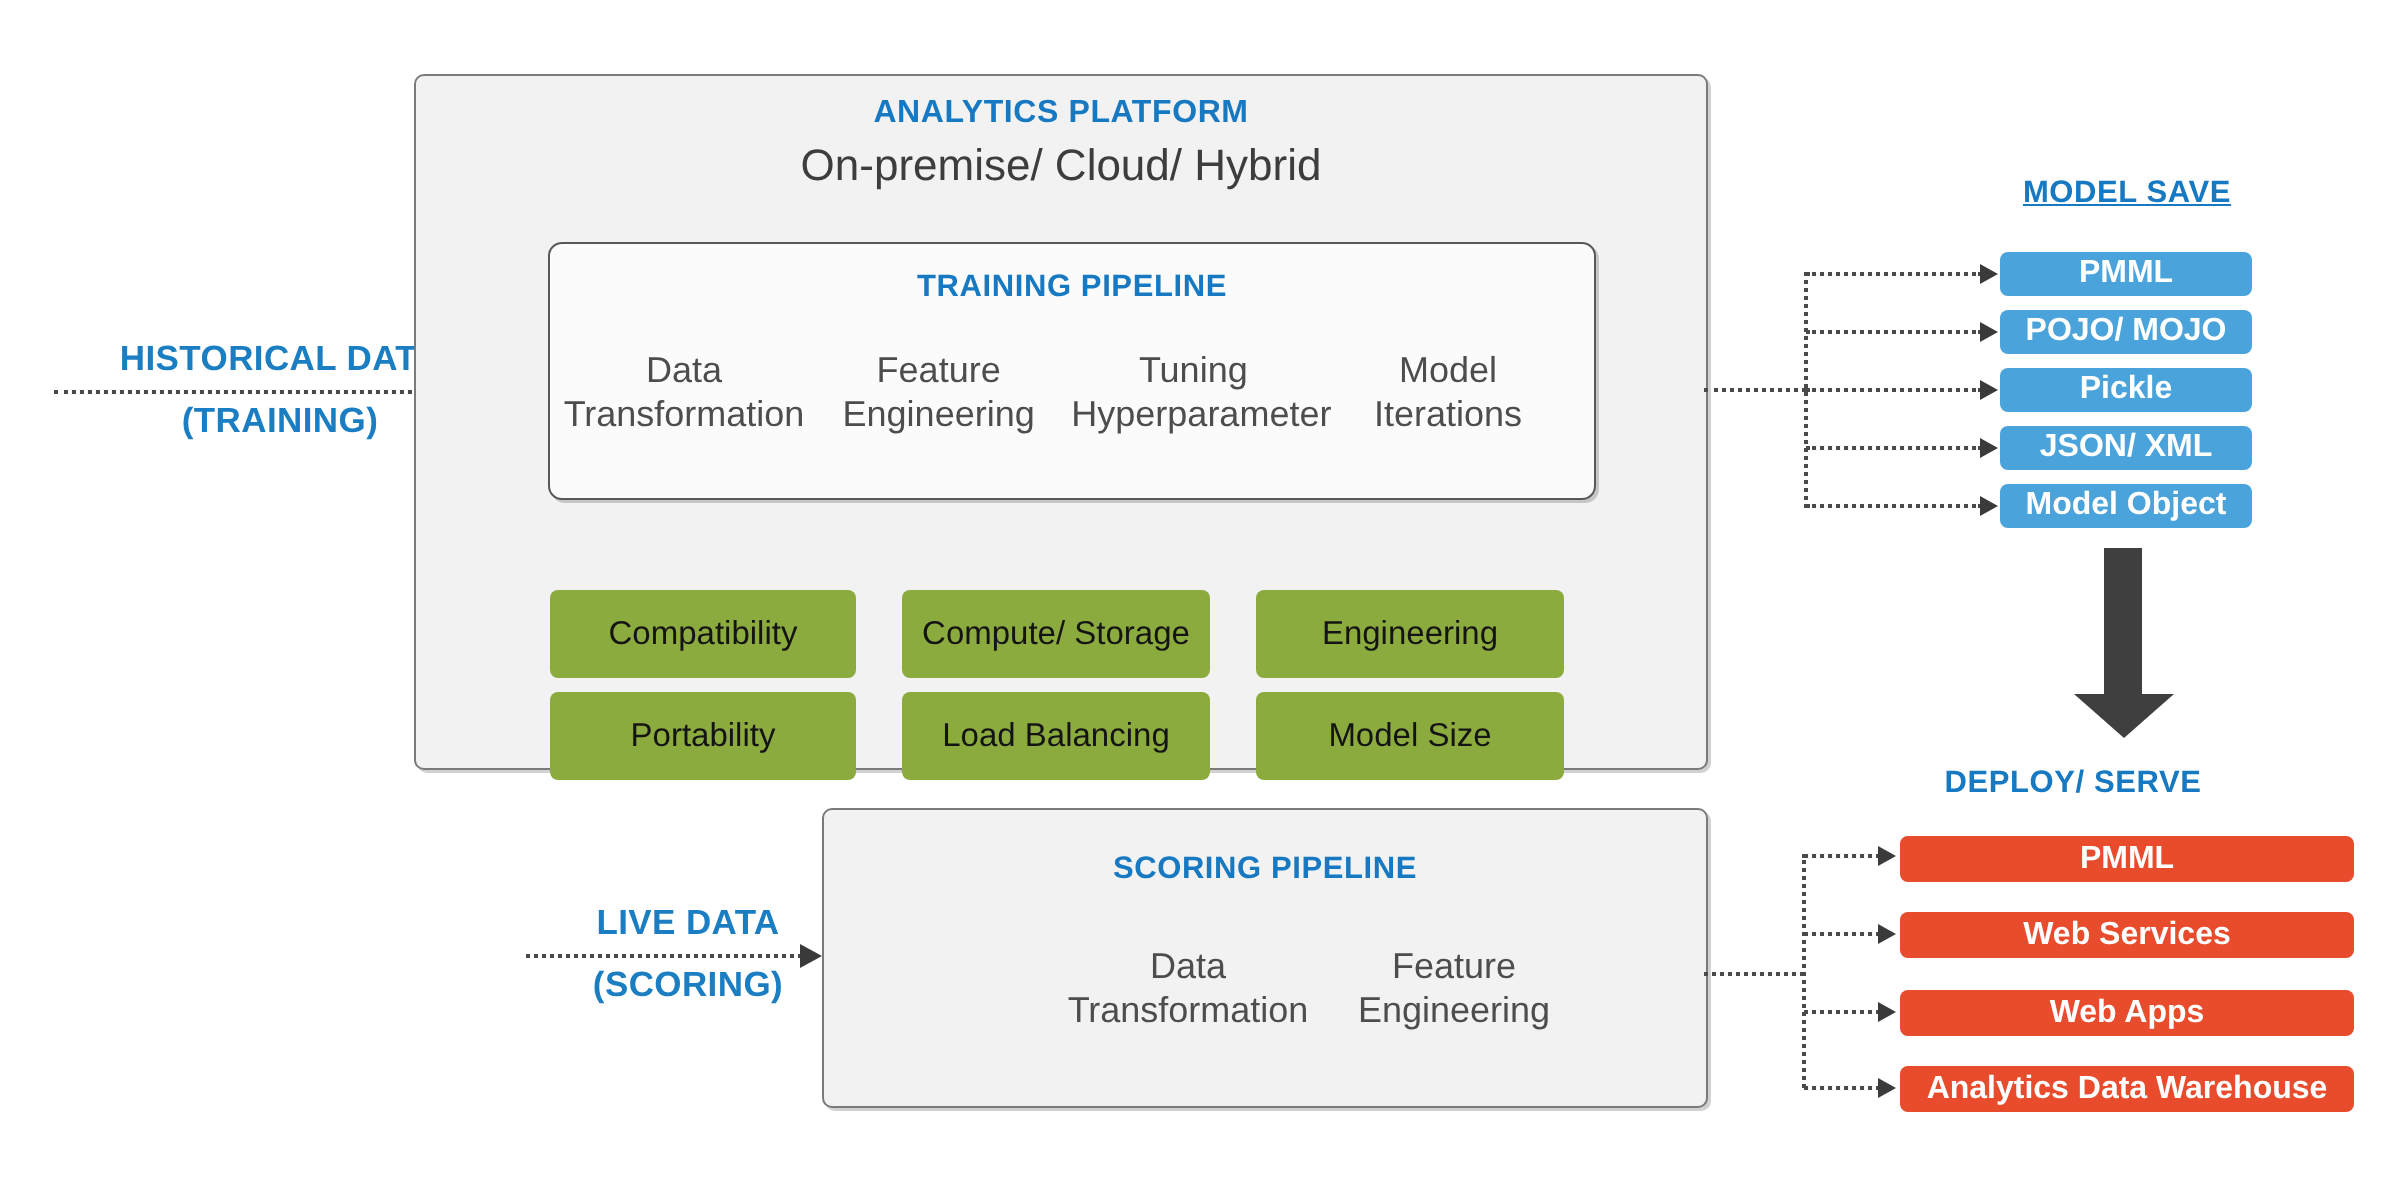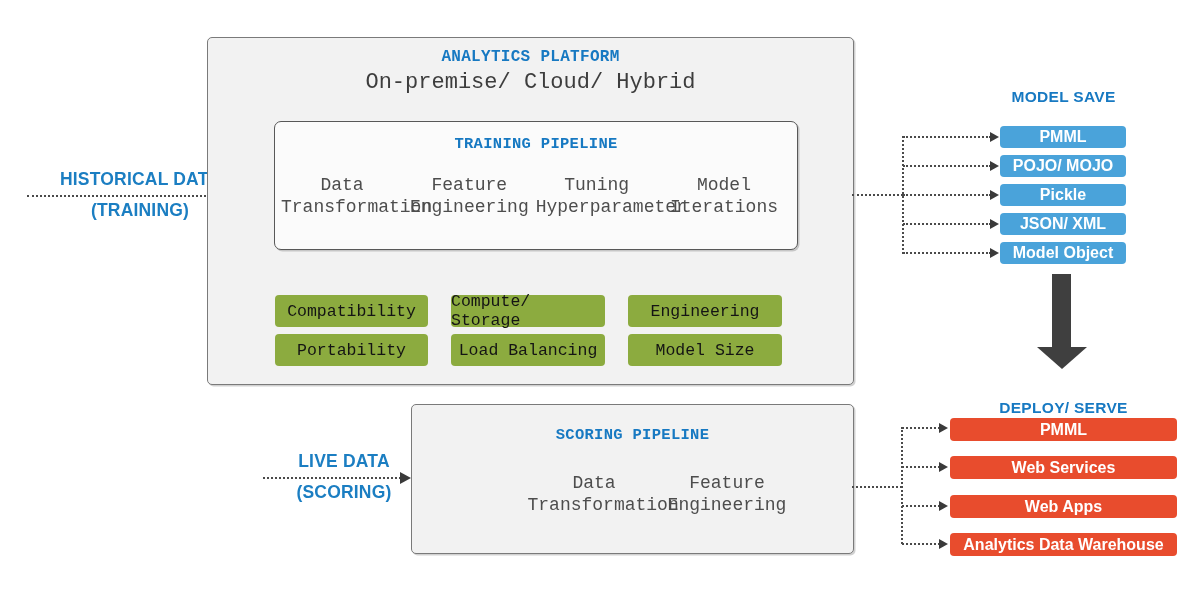--- a/index.html
+++ b/index.html
@@ -10,7 +10,7 @@
   
   .panel {
     position:absolute; background:#f2f2f2; border:1.5px solid #7a7a7a;
-    border-radius:5px; box-shadow:1.5px 1.5px 0 rgba(0,0,0,0.18);font-family:Liberation Mono, monospace;
+    border-radius:5px; box-shadow:1.5px 1.5px 0 rgba(0,0,0,0.18);
   }
   .platform-box { left:207px; top:37px; width:645px; height:346px; }
   .scoring-box  { left:411px; top:404px; width:441px; height:148px; }

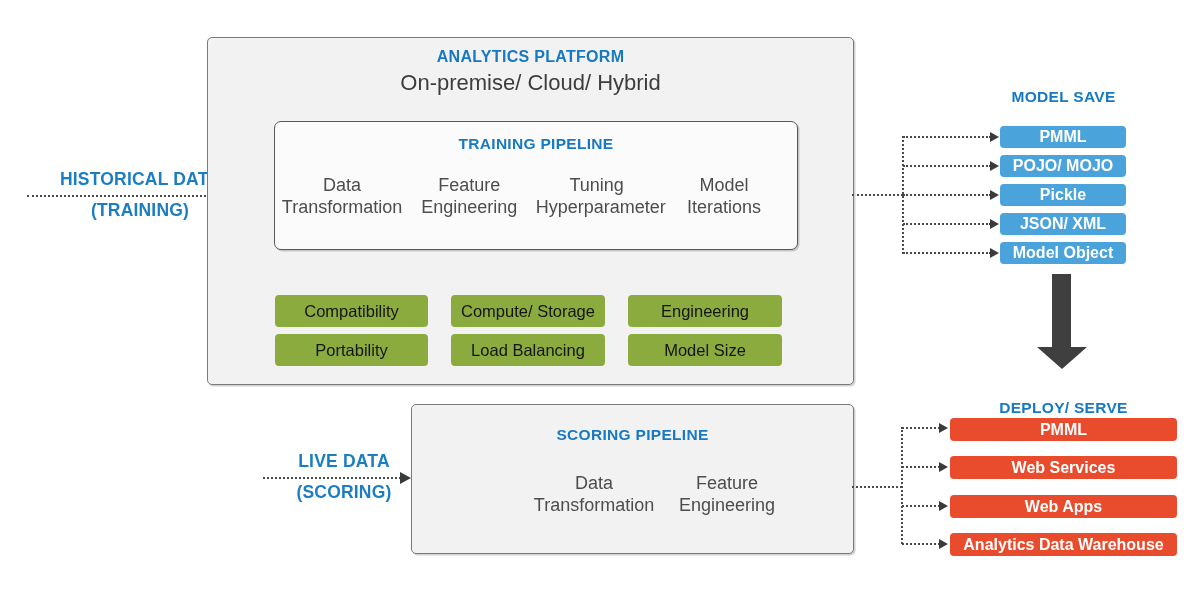--- a/index.html
+++ b/index.html
@@ -149,7 +149,7 @@
   <div class="ah" style="left:990px; top:219px;"></div>
   <div class="ah" style="left:990px; top:248px;"></div>
 
-  <div class="side-title" style="left:1000px; top:88px; width:127px;">MODEL SAVE</div>
+  <div class="side-title" style="left:1000px; top:88px; width:127px;text-decoration:underline;">MODEL SAVE</div>
   <div class="chip-blue" style="top:126px;">PMML</div>
   <div class="chip-blue" style="top:155px;">POJO/ MOJO</div>
   <div class="chip-blue" style="top:184px;">Pickle</div>

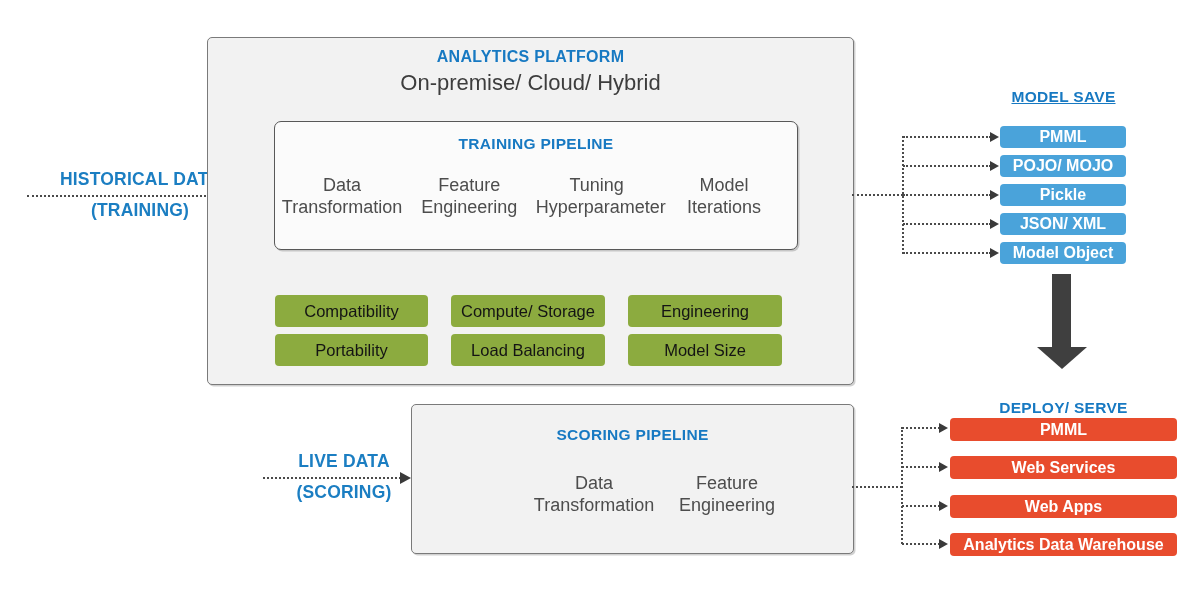--- a/index.html
+++ b/index.html
@@ -49,7 +49,7 @@
     display:grid; grid-template-columns:153px 154px 154px; gap:7px 23px;
   }
   .chip-green {
-    height:32px; background:#8cab3f; border-radius:4px;
+    height:44px; background:#8cab3f; border-radius:4px;
     display:flex; align-items:center; justify-content:center;
     color:#141414; font-size:16.5px;
   }

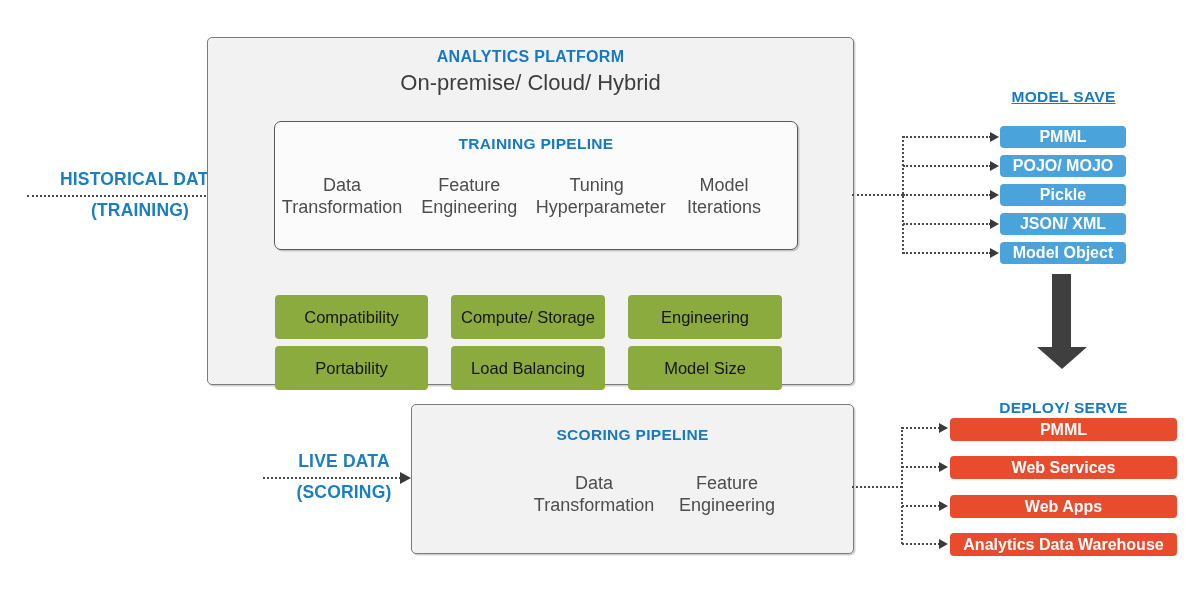--- a/index.html
+++ b/index.html
@@ -159,7 +159,7 @@
   <div class="big-arrow-bar"></div>
   <div class="big-arrow-head"></div>
 
-  <div class="side-title" style="left:950px; top:383px; width:227px;margin-top:16px;">DEPLOY/ SERVE</div>
+  <div class="side-title" style="left:923px; top:383px; width:227px;">DEPLOY/ SERVE</div>
   <div class="chip-red" style="top:418px;">PMML</div>
   <div class="chip-red" style="top:456px;">Web Services</div>
   <div class="chip-red" style="top:495px;">Web Apps</div>

